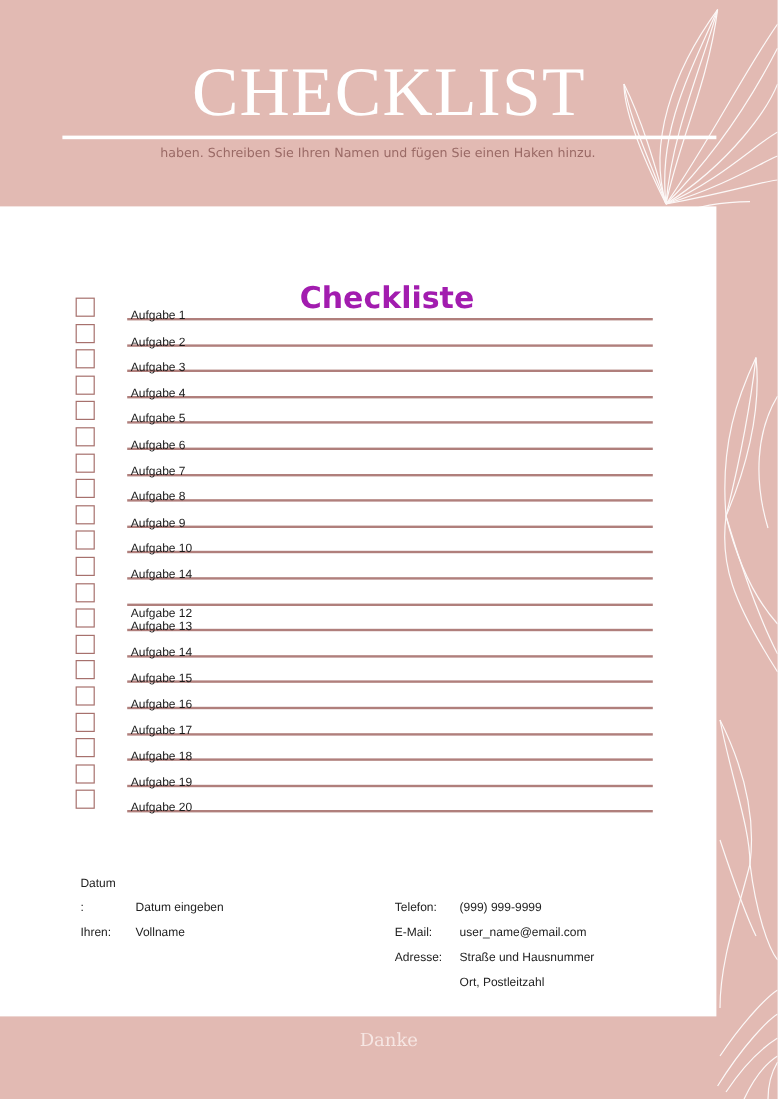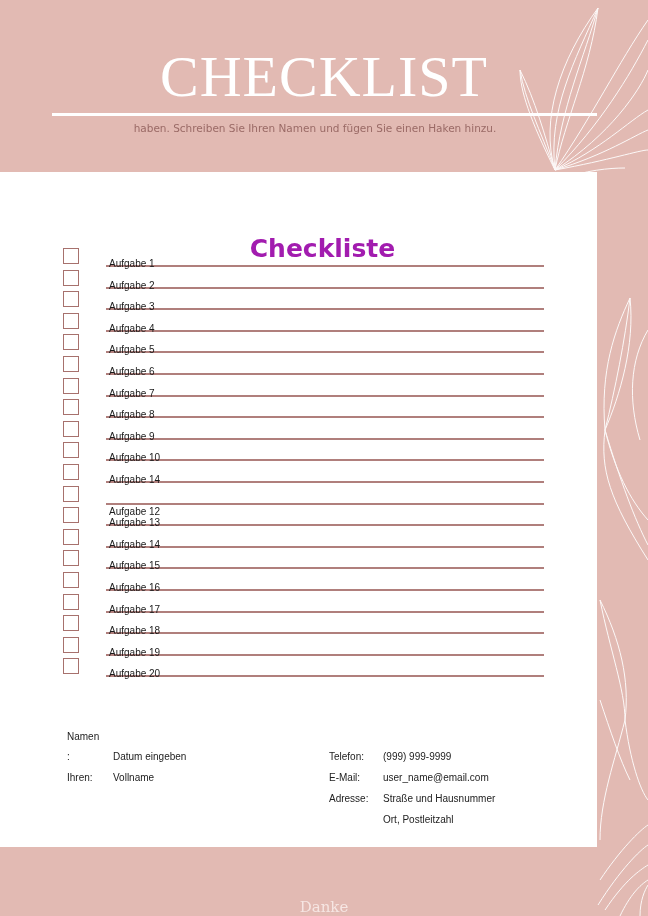--- a/index.html
+++ b/index.html
@@ -190,7 +190,7 @@
     </div>
   </div>
 
-<div class="info" style="left:67px; top:731px;">Namen</div>
+<div class="info" style="left:67px; top:731px;">Datum</div>
 <div class="info" style="left:67px; top:751px;">:</div>
 <div class="info" style="left:113px; top:751px;">Datum eingeben</div>
 <div class="info" style="left:67px; top:772px;">Ihren:</div>

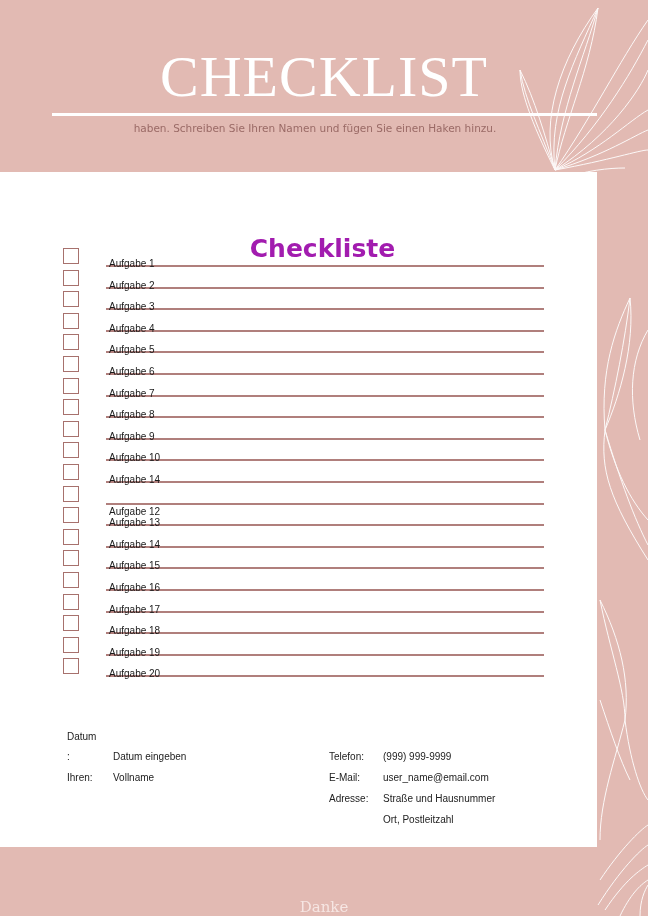--- a/index.html
+++ b/index.html
@@ -33,7 +33,7 @@
   .info { position: absolute; font-size: 10px; color: #222; font-family: "Liberation Sans", sans-serif; }
   .footer-text {
     position: absolute; left: 0; width: 648px; top: 858px; text-align: center;
-    font-family: "DejaVu Serif", serif; font-size: 15px; color: #f6e6e3; margin-top: 40px;
+    font-family: "DejaVu Serif", serif; font-size: 15px; color: #f6e6e3;
   }
 </style>
 </head>

